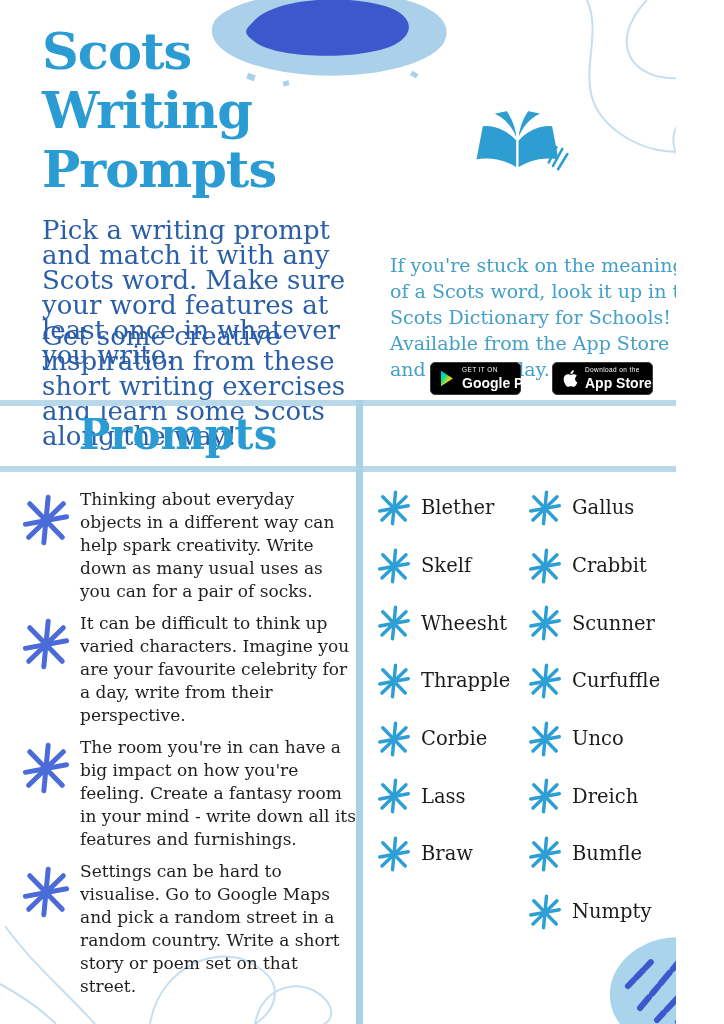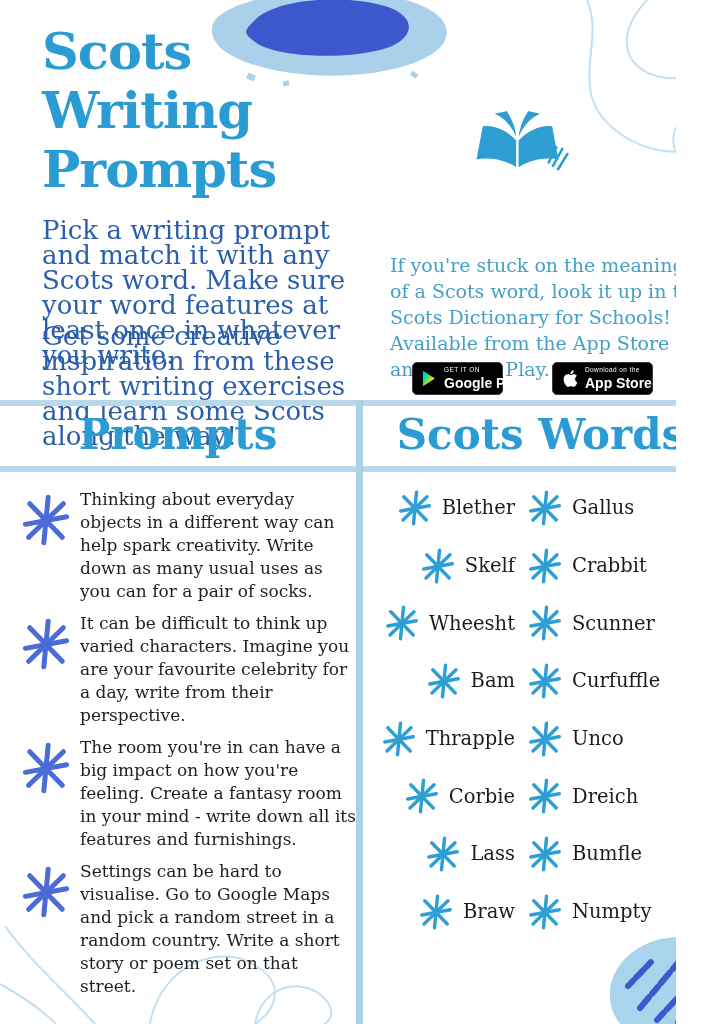--- a/index.html
+++ b/index.html
@@ -27,7 +27,7 @@
   .badge{display:flex;align-items:center;gap:7px;background:#000;border-radius:5px;
          border:1px solid #3a3a3a;box-sizing:border-box;height:33px;padding:0 9px;
          font-family:"Liberation Sans",sans-serif;color:#fff;cursor:pointer;}
-  .badge-gp{left:412px;top:362px;width:91px;}
+  .badge-gp{left:430px;top:362px;width:91px;}
   .badge-as{left:552px;top:362px;width:101px;}
   .badge-text{display:flex;flex-direction:column;line-height:1;}
   .badge .tag{font-size:6.5px;letter-spacing:.4px;margin-bottom:2px;}

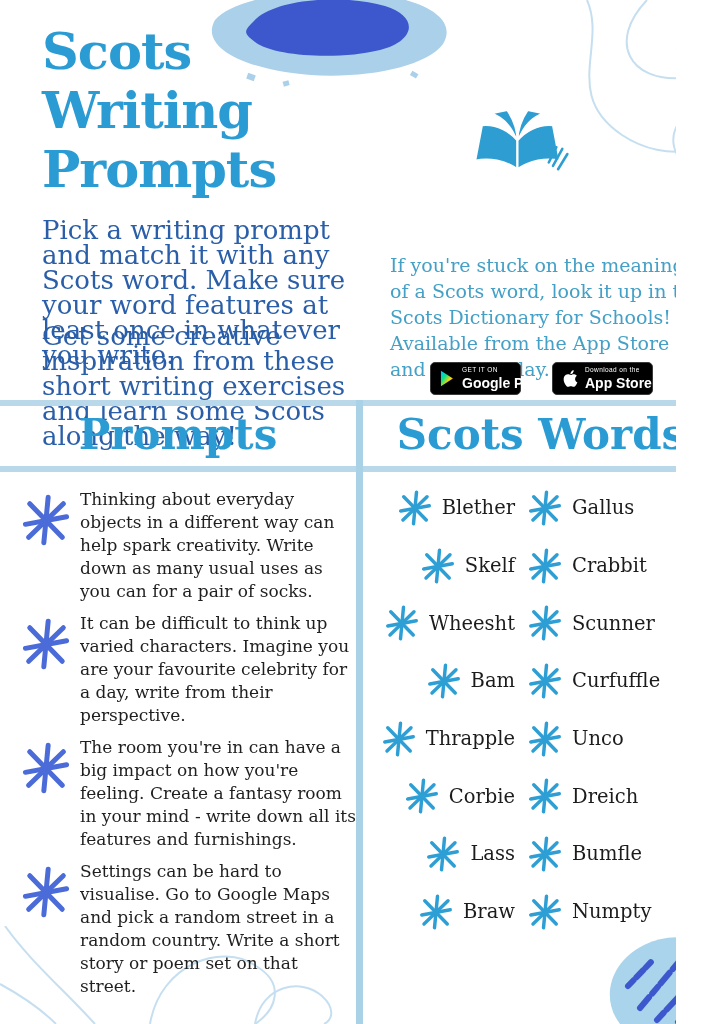--- a/index.html
+++ b/index.html
@@ -177,7 +177,6 @@
   <div class="abs rline"></div>
 
   <div class="abs col-head col-head-left">Prompts</div>
-  <div class="abs col-head col-head-right">Scots Words</div>
 
   <div class="abs prompts">
     <div class="prompt">

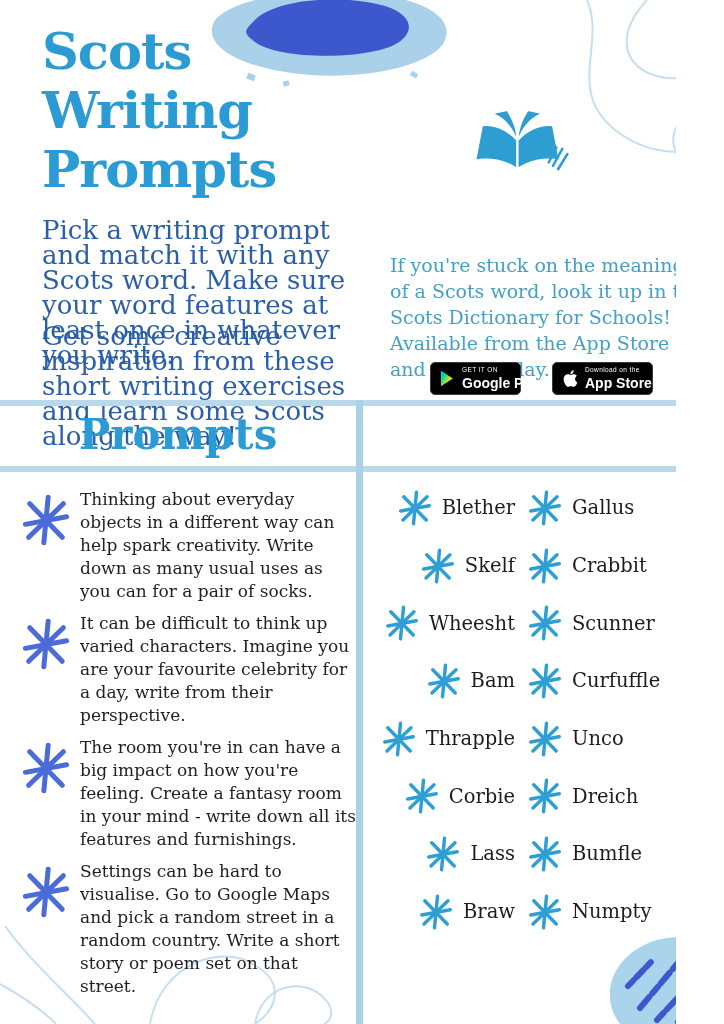--- a/index.html
+++ b/index.html
@@ -53,7 +53,7 @@
 
   
   .wcol{top:479px;display:flex;flex-direction:column;}
-  .wcol1{left:367px;width:148px;align-items:flex-end;}
+  .wcol1{left:376px;width:148px;}
   .wcol2{left:527px;width:170px;}
   .wrow{height:57.7px;display:flex;align-items:center;gap:9px;}
   .w-ast{flex:0 0 36px;color:#2e9fd4;display:flex;}

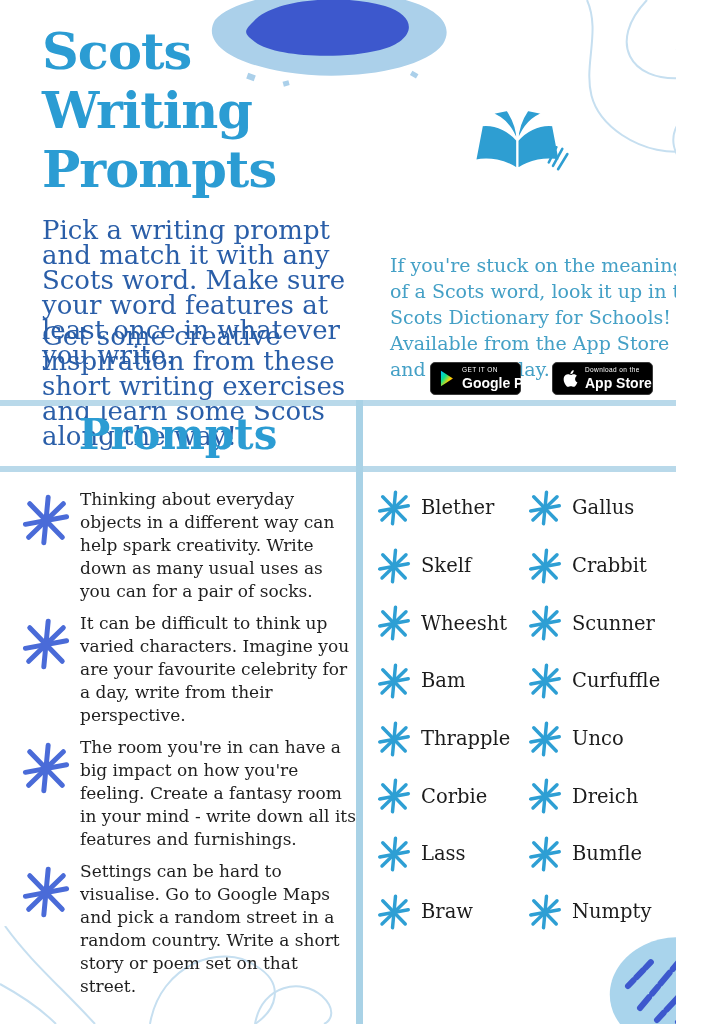--- a/index.html
+++ b/index.html
@@ -244,14 +244,6 @@
             <use href="#ast"></use>
           </svg>
         </span>
-      <span class="wlabel">Bam</span>
-    </div>
-    <div class="wrow">
-      <span class="w-ast">
-          <svg width="36" height="36" viewBox="0 0 48 48">
-            <use href="#ast"></use>
-          </svg>
-        </span>
       <span class="wlabel">Thrapple</span>
     </div>
     <div class="wrow">

